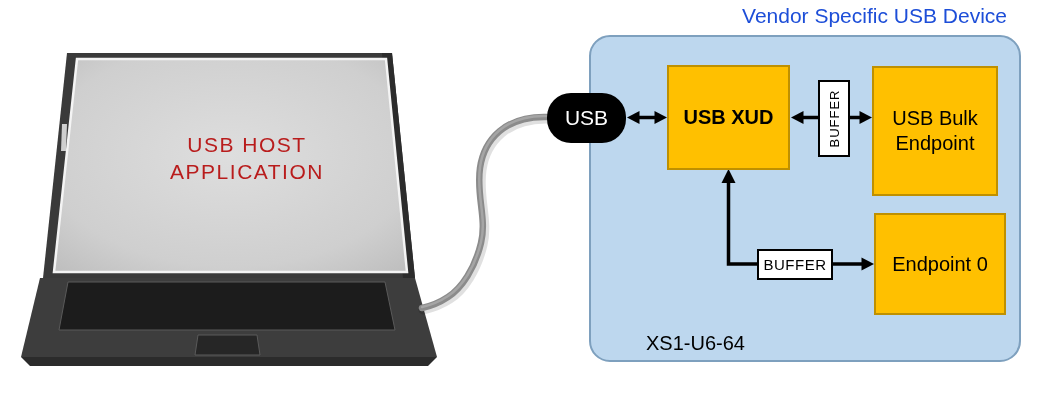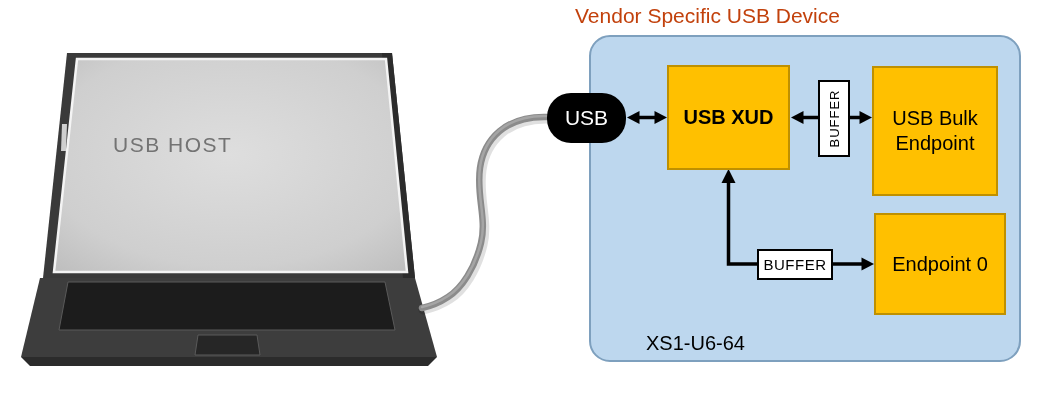--- a/index.html
+++ b/index.html
@@ -14,8 +14,8 @@
     box-sizing:border-box;z-index:1;
   }
   .device-title{
-    position:absolute;left:575px;top:2px;width:432px;text-align:left;
-    font-size:21px;line-height:28px;color:#c2410c;z-index:1;white-space:nowrap;
+    position:absolute;left:575px;top:2px;width:432px;text-align:right;
+    font-size:21px;line-height:28px;color:#1d4ed8;z-index:1;white-space:nowrap;
   }
   .chip-name{
     position:absolute;left:598px;top:331px;font-size:20px;line-height:24px;z-index:2;margin-left:48px;

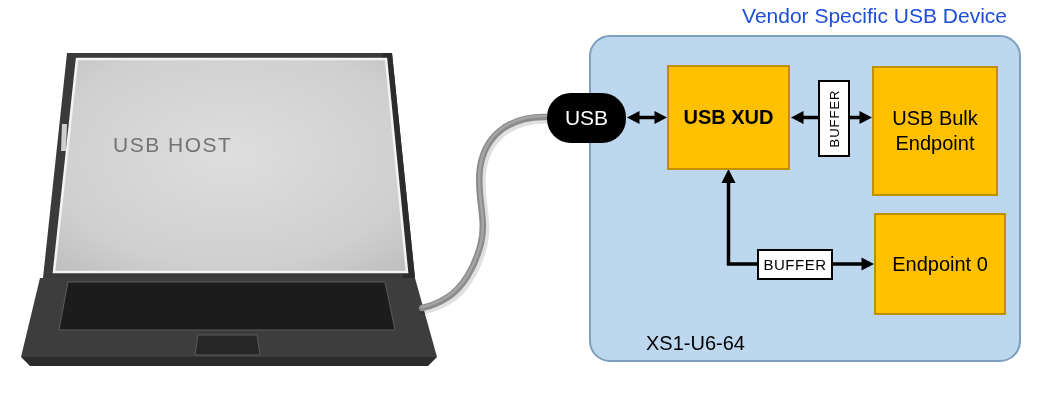--- a/index.html
+++ b/index.html
@@ -47,8 +47,8 @@
   }
   
   .screen-label{
-    position:absolute;left:113px;top:131px;width:252px;text-align:left;
-    font-size:21px;line-height:27px;letter-spacing:1.5px;color:#737373;z-index:3;
+    position:absolute;left:121px;top:131px;width:252px;text-align:center;
+    font-size:21px;line-height:27px;letter-spacing:1.5px;color:#b91c1c;z-index:3;
   }
   .screen-label span{display:block;}
   

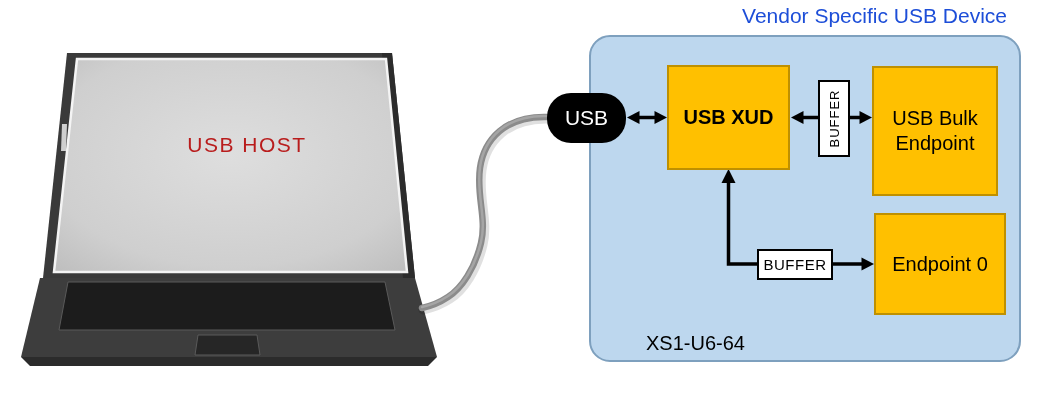--- a/index.html
+++ b/index.html
@@ -121,6 +121,7 @@
 
   <div class="screen-label">
     <span>USB HOST</span>
+    <span>APPLICATION</span>
   </div>
 
   <div class="usb-plug">

